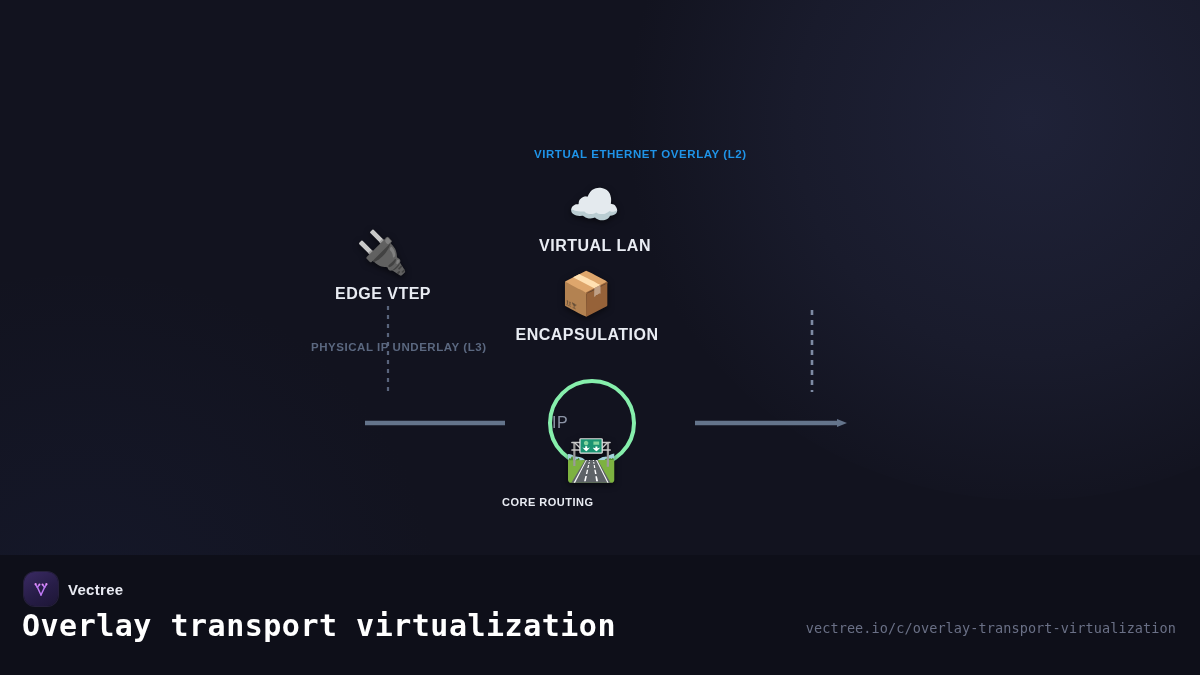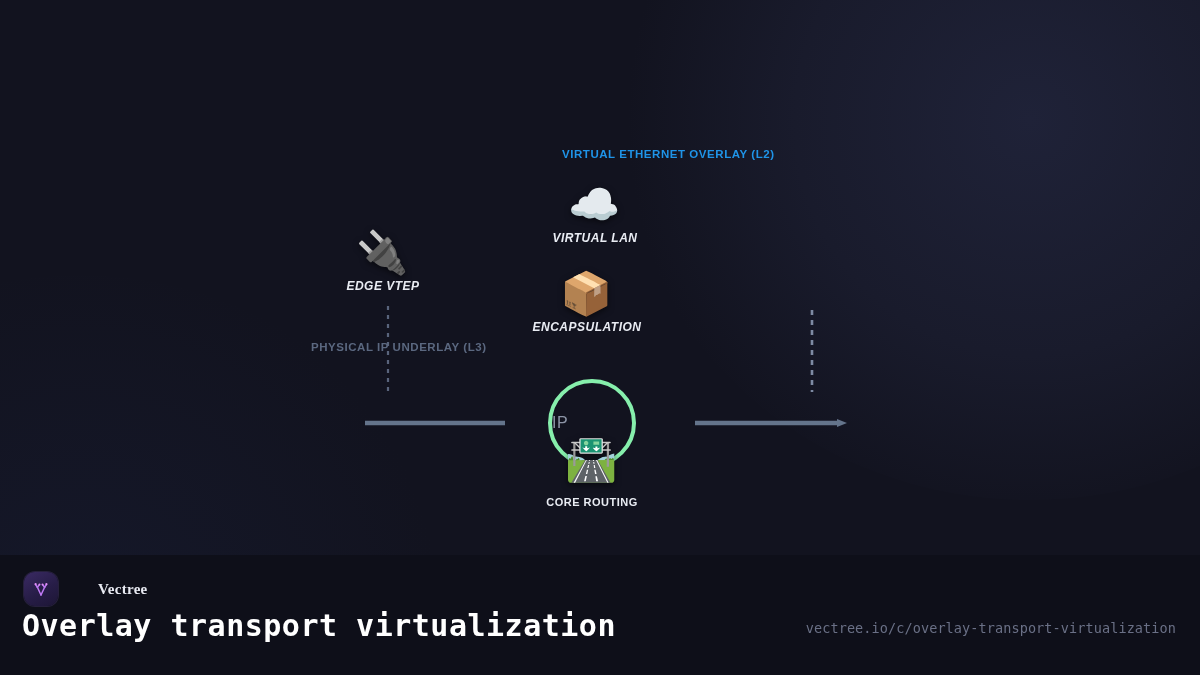--- a/index.html
+++ b/index.html
@@ -51,7 +51,7 @@
     text-transform: uppercase;
   }
   #overlay-zone-label {
-    left: 562px; top: 148px;
+    left: 534px; top: 148px;
     color: #1f94e8;
   }
   #underlay-zone-label {

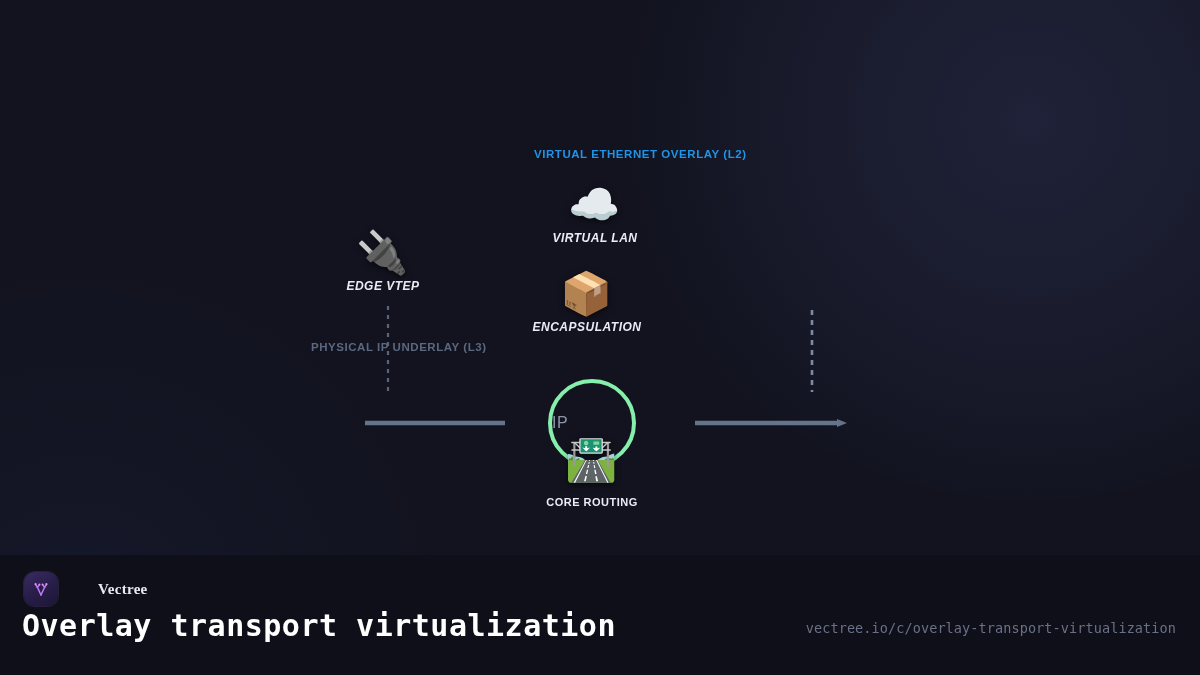--- a/index.html
+++ b/index.html
@@ -78,14 +78,13 @@
     filter: drop-shadow(0 2px 3px rgba(0,0,0,0.55));
   }
   .node .node-label {
-    margin-top: 1px;
-    font-size: 12px;
+    margin-top: 7px;
+    font-size: 16px;
     font-weight: bold;
     letter-spacing: 0.5px;
     color: #e9ecf3;
     text-transform: uppercase;
     white-space: nowrap;
-    font-style: italic;
   }
   #node-edge-vtep  { left: 293px; top: 228px; }
   #node-virtual-lan{ left: 505px; top: 180px; }

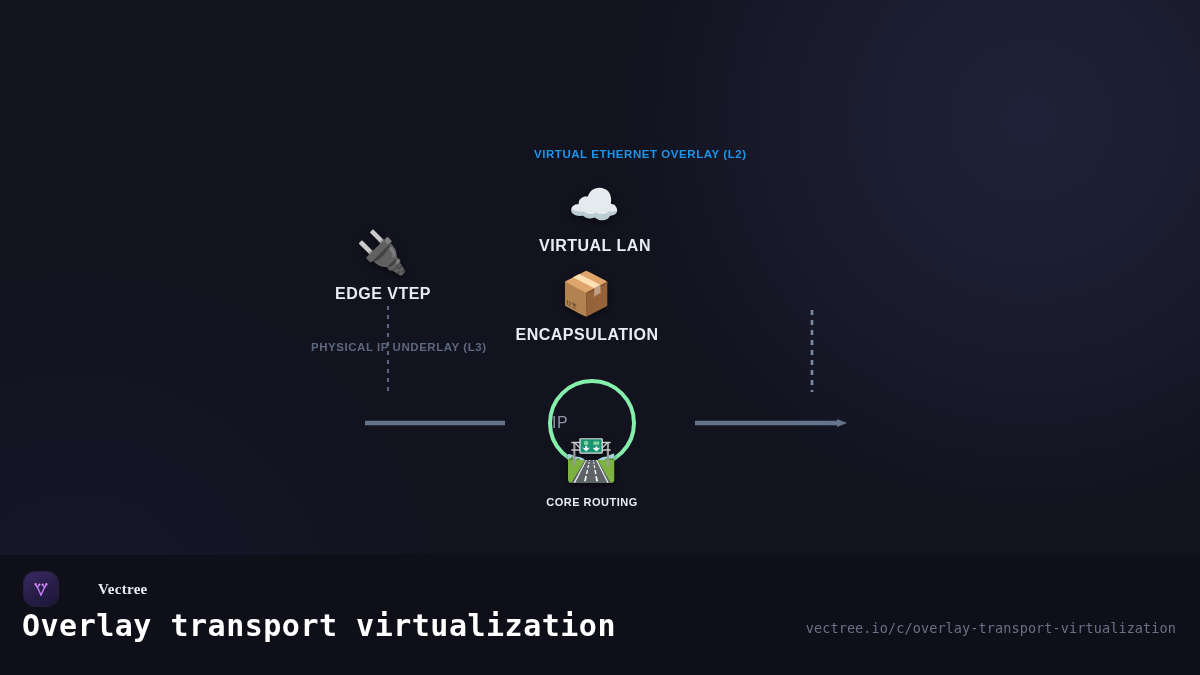--- a/index.html
+++ b/index.html
@@ -129,7 +129,6 @@
     position: absolute;
     left: 0; top: 117px;
     width: 180px;
-    text-align: center;
     font-size: 11px;
     font-weight: bold;
     letter-spacing: 0.5px;

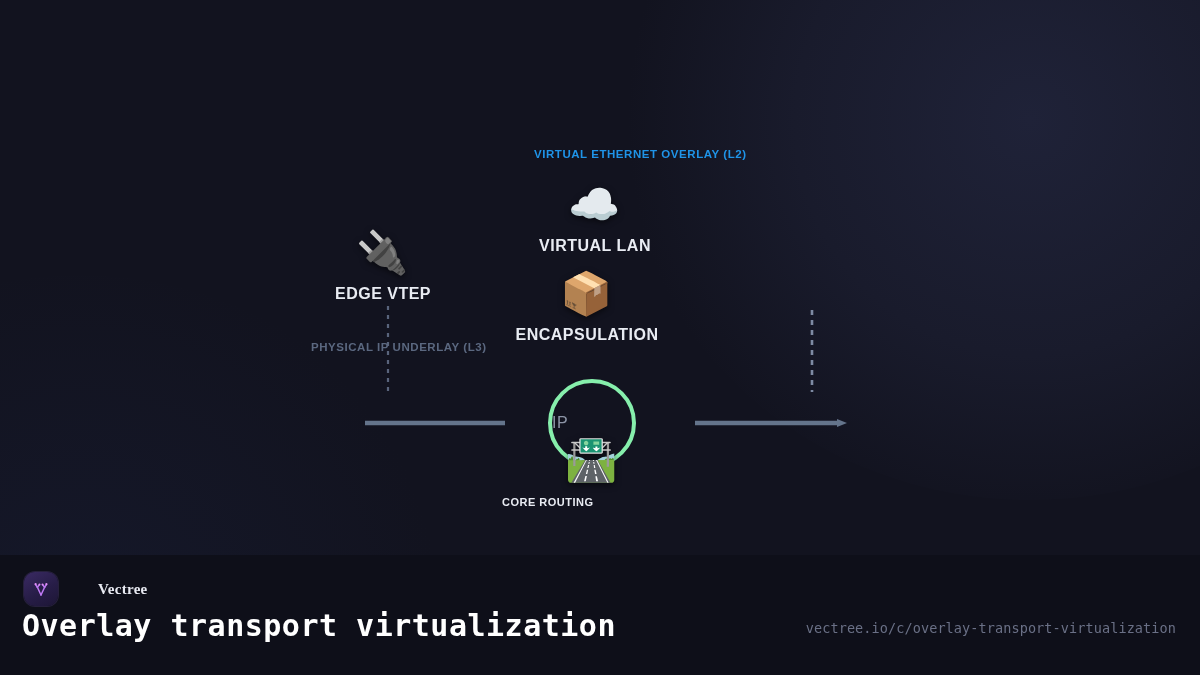--- a/index.html
+++ b/index.html
@@ -160,12 +160,11 @@
     box-shadow: 0 0 0 1px rgba(150,110,220,0.18);
   }
   #brand-name {
-    font-family: Liberation Serif, serif;
+    font-family: Liberation Sans, sans-serif;
     font-size: 15px;
     font-weight: bold;
     color: #e8eaf2;
     letter-spacing: 0.3px;
-    margin-left: 30px;
   }
   #page-title {
     position: absolute;

